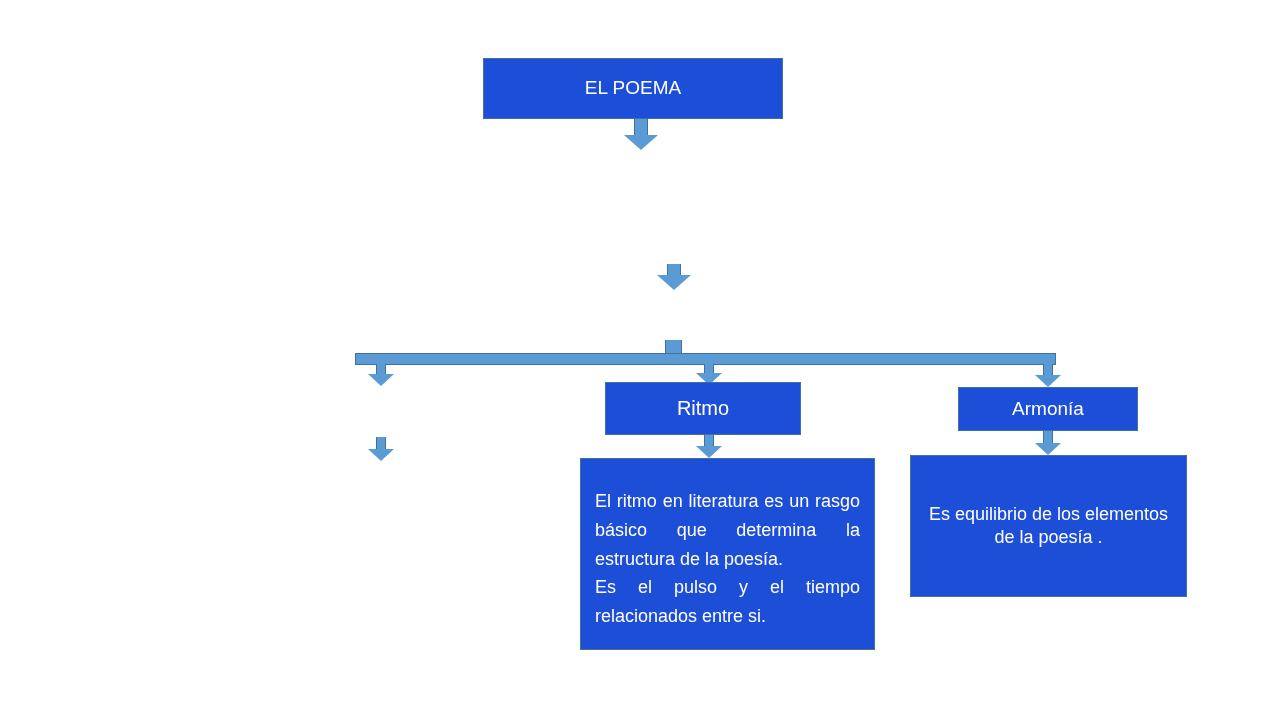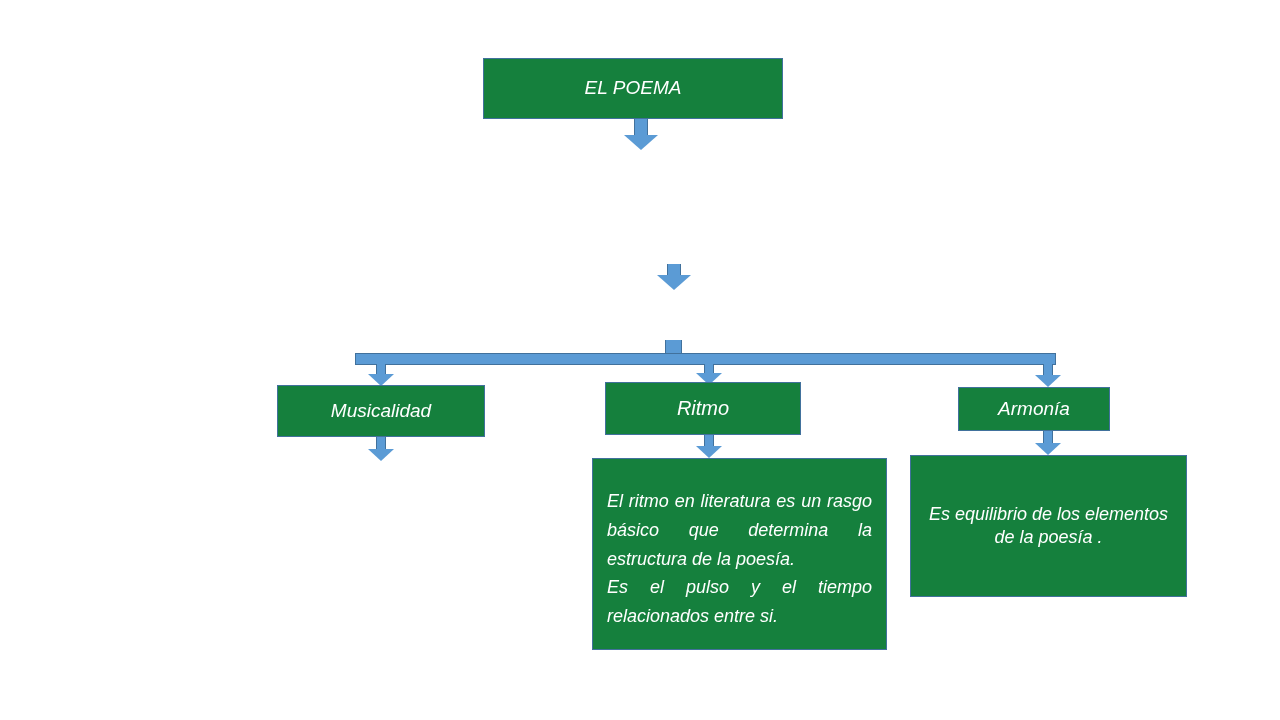--- a/index.html
+++ b/index.html
@@ -27,7 +27,7 @@
   .node {
     position: absolute;
     box-sizing: border-box;
-    background: #15803d;
+    background: #1d4ed8;
     border: 1px solid #41719C;
     color: #ffffff;
     display: flex;
@@ -35,7 +35,6 @@
     justify-content: center;
     text-align: center;
     line-height: 1.28;
-    font-style: italic;
     -webkit-font-smoothing: antialiased;
   }
 

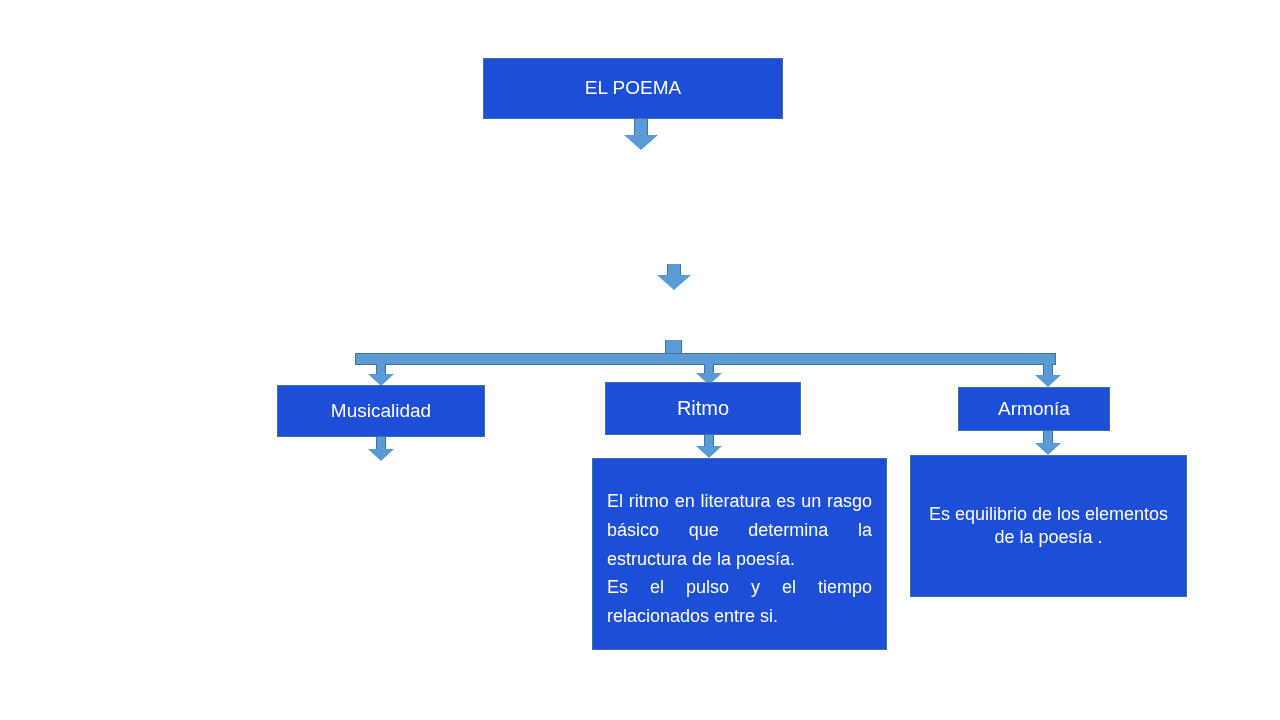--- a/index.html
+++ b/index.html
@@ -199,9 +199,6 @@
     <div class="head" style="top:11px;"></div>
   </div>
 
-  <div class="node" id="node-musicalidad">
-    <span class="txt">Musicalidad</span>
-  </div>
 
   <div class="node" id="node-ritmo">
     <span class="txt">Ritmo</span>

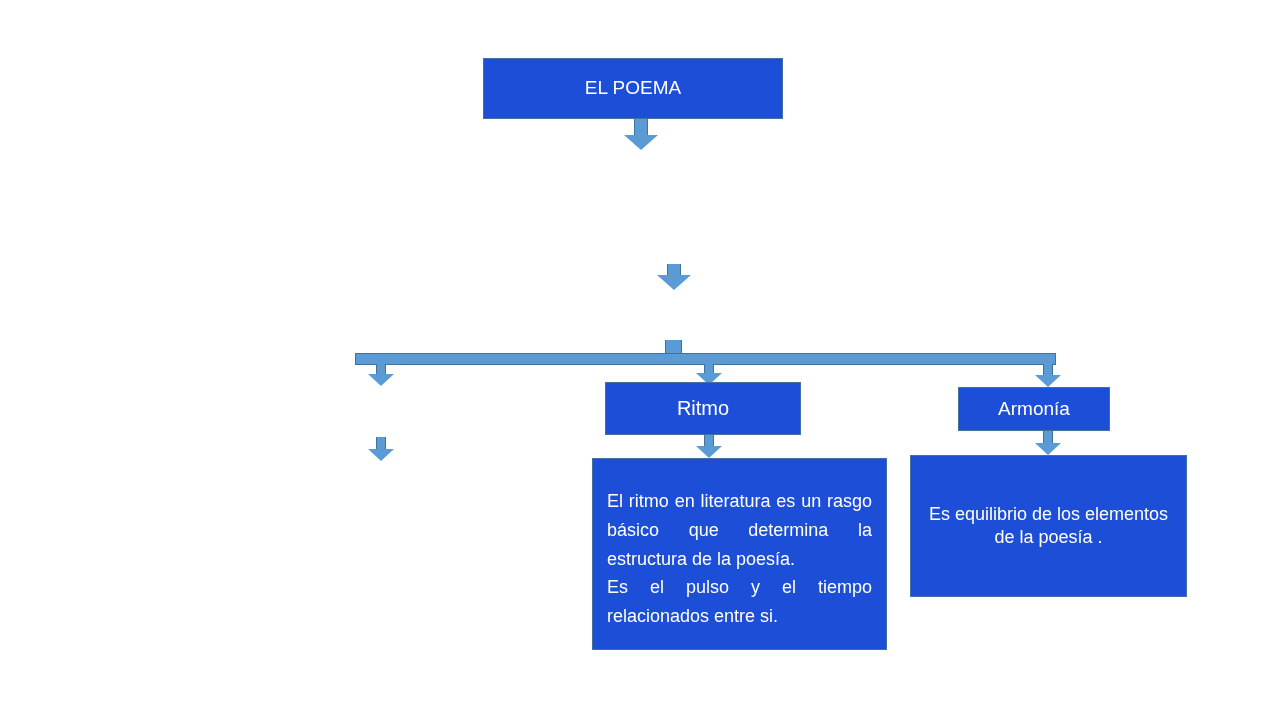--- a/index.html
+++ b/index.html
@@ -79,7 +79,7 @@
 
   #node-armonia {
     left: 958px;  top: 387px;
-    width: 152px; height: 44px;
+    width: 180px; height: 44px;
     font-size: 19px;
   }
 

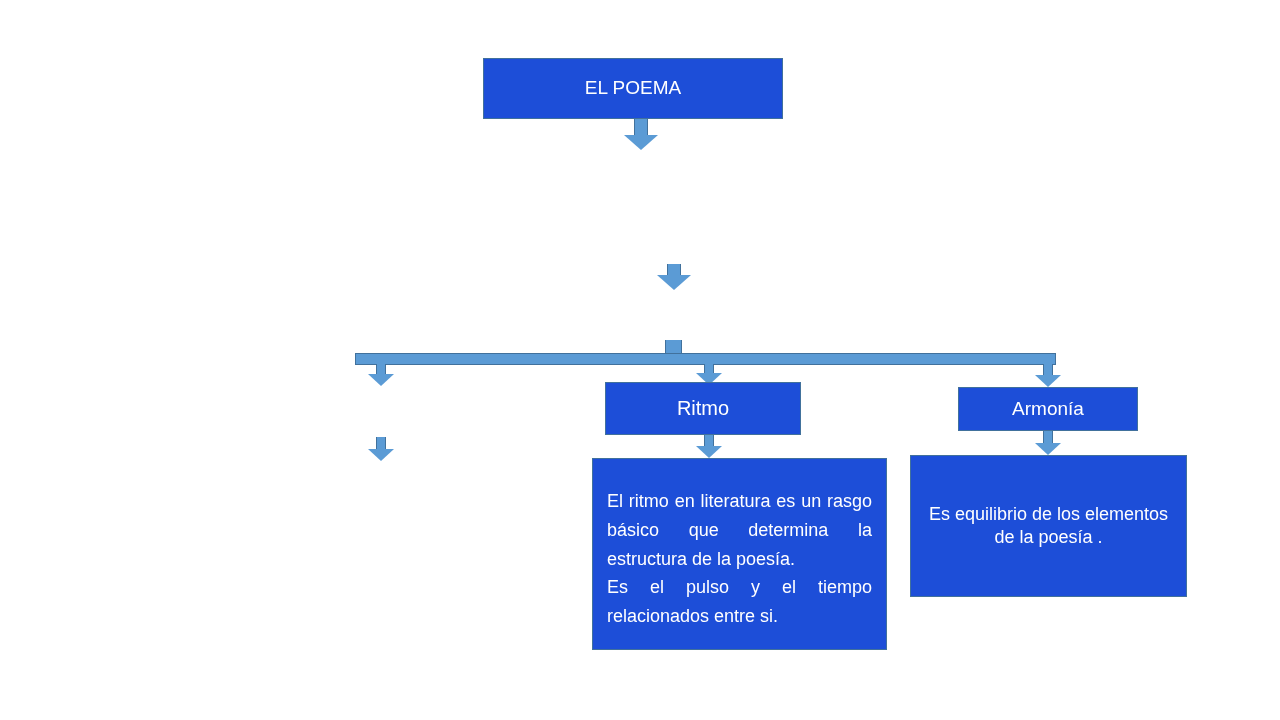--- a/index.html
+++ b/index.html
@@ -94,7 +94,6 @@
     width: 295px; height: 192px;
     font-size: 18px;
     align-items: flex-start;
-    margin-left: 12px;
   }
   #node-ritmo-detail .txt {
     text-align: justify;

